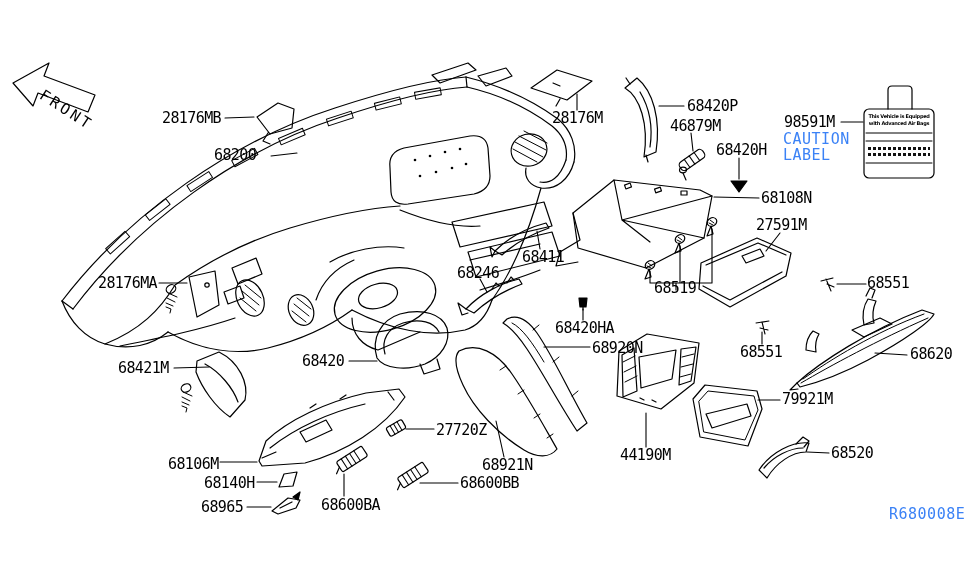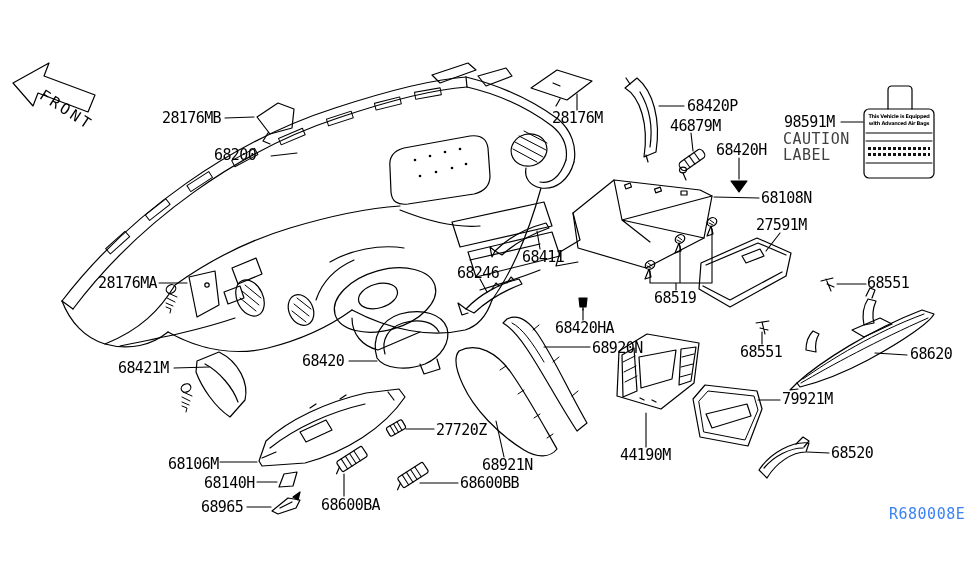--- a/index.html
+++ b/index.html
@@ -8,7 +8,7 @@
   #art{position:absolute;left:0;top:0;}
   .callout{position:absolute;font-size:15px;line-height:1;letter-spacing:-0.6px;
            color:#000;white-space:nowrap;}
-  .caption{position:absolute;font-size:15px;line-height:1;letter-spacing:0.5px;color:#404040;white-space:nowrap;}
+  .caption{position:absolute;font-size:15px;line-height:1;letter-spacing:0.5px;color:#3b82f6;white-space:nowrap;}
   .front{position:absolute;left:46px;top:86px;font-size:15px;letter-spacing:3px;color:#000;
          transform:rotate(33deg);transform-origin:left top;white-space:nowrap;}
   .dcode{position:absolute;left:889px;top:505px;font-size:15px;color:#3b82f6;letter-spacing:0.5px;}

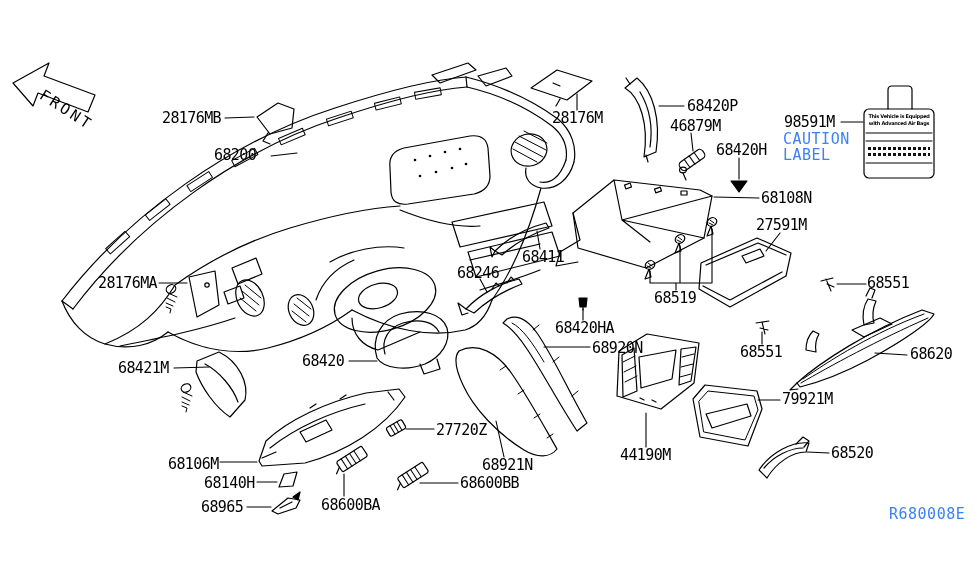--- a/index.html
+++ b/index.html
@@ -304,7 +304,7 @@
   <div class="caption" style="left:783px;top:148px">LABEL</div>
   <div class="callout" style="left:761px;top:191px">68108N</div>
   <div class="callout" style="left:756px;top:218px">27591M</div>
-  <div class="callout" style="left:654px;top:291px">68519</div>
+  <div class="callout" style="left:654px;top:281px">68519</div>
   <div class="callout" style="left:457px;top:266px">68246</div>
   <div class="callout" style="left:522px;top:250px">68411</div>
   <div class="callout" style="left:98px;top:276px">28176MA</div>

